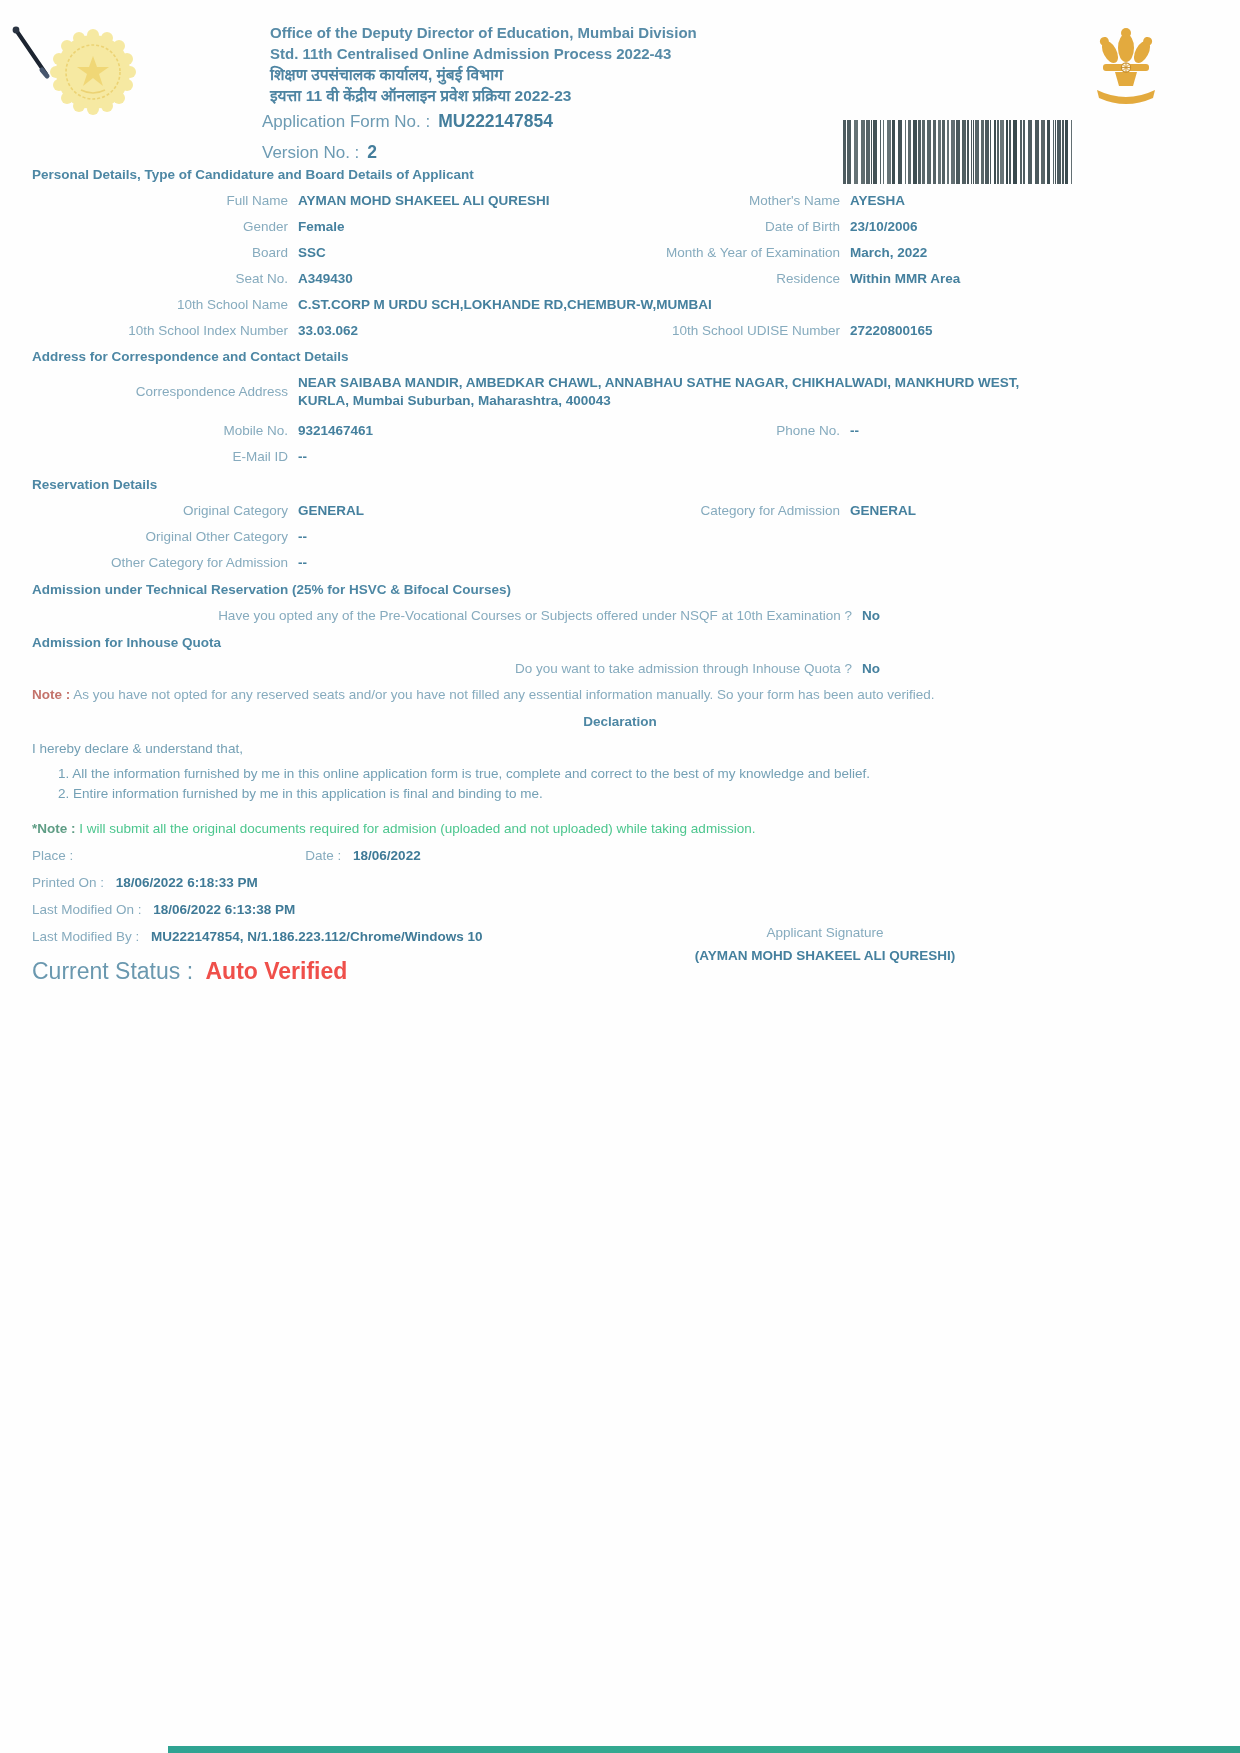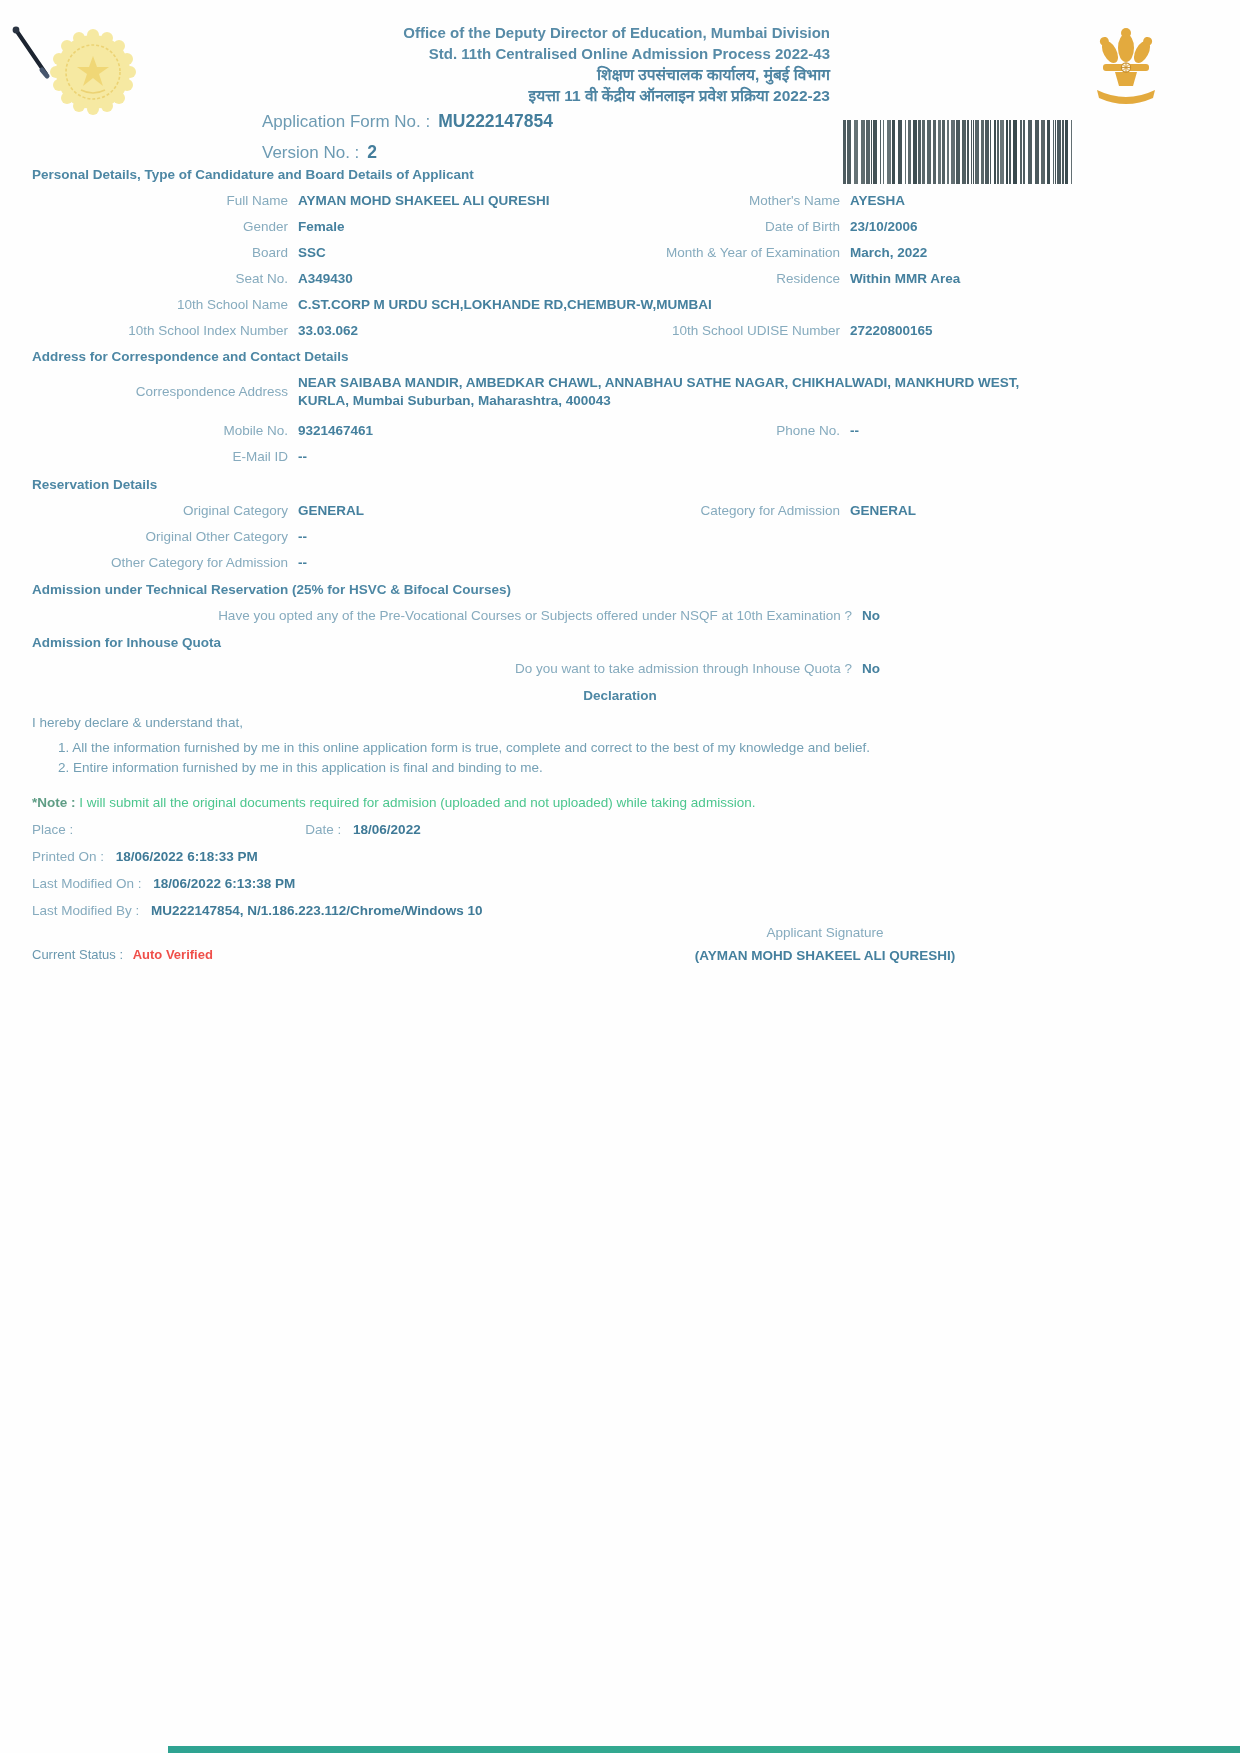--- a/index.html
+++ b/index.html
@@ -23,7 +23,7 @@
   .seal-svg{position:absolute;left:48px;top:26px;}
 
   
-  .doc-header{position:absolute;left:270px;top:22px;width:560px;text-align:right;color:var(--c-head);}
+  .doc-header{position:absolute;left:270px;top:22px;width:560px;text-align:left;color:var(--c-head);}
   .doc-header .hl{font-weight:700;font-size:15px;line-height:21px;}
   .doc-header .hl-dev{font-weight:700;font-size:15.5px;line-height:21px;color:#4d84a2;}
 

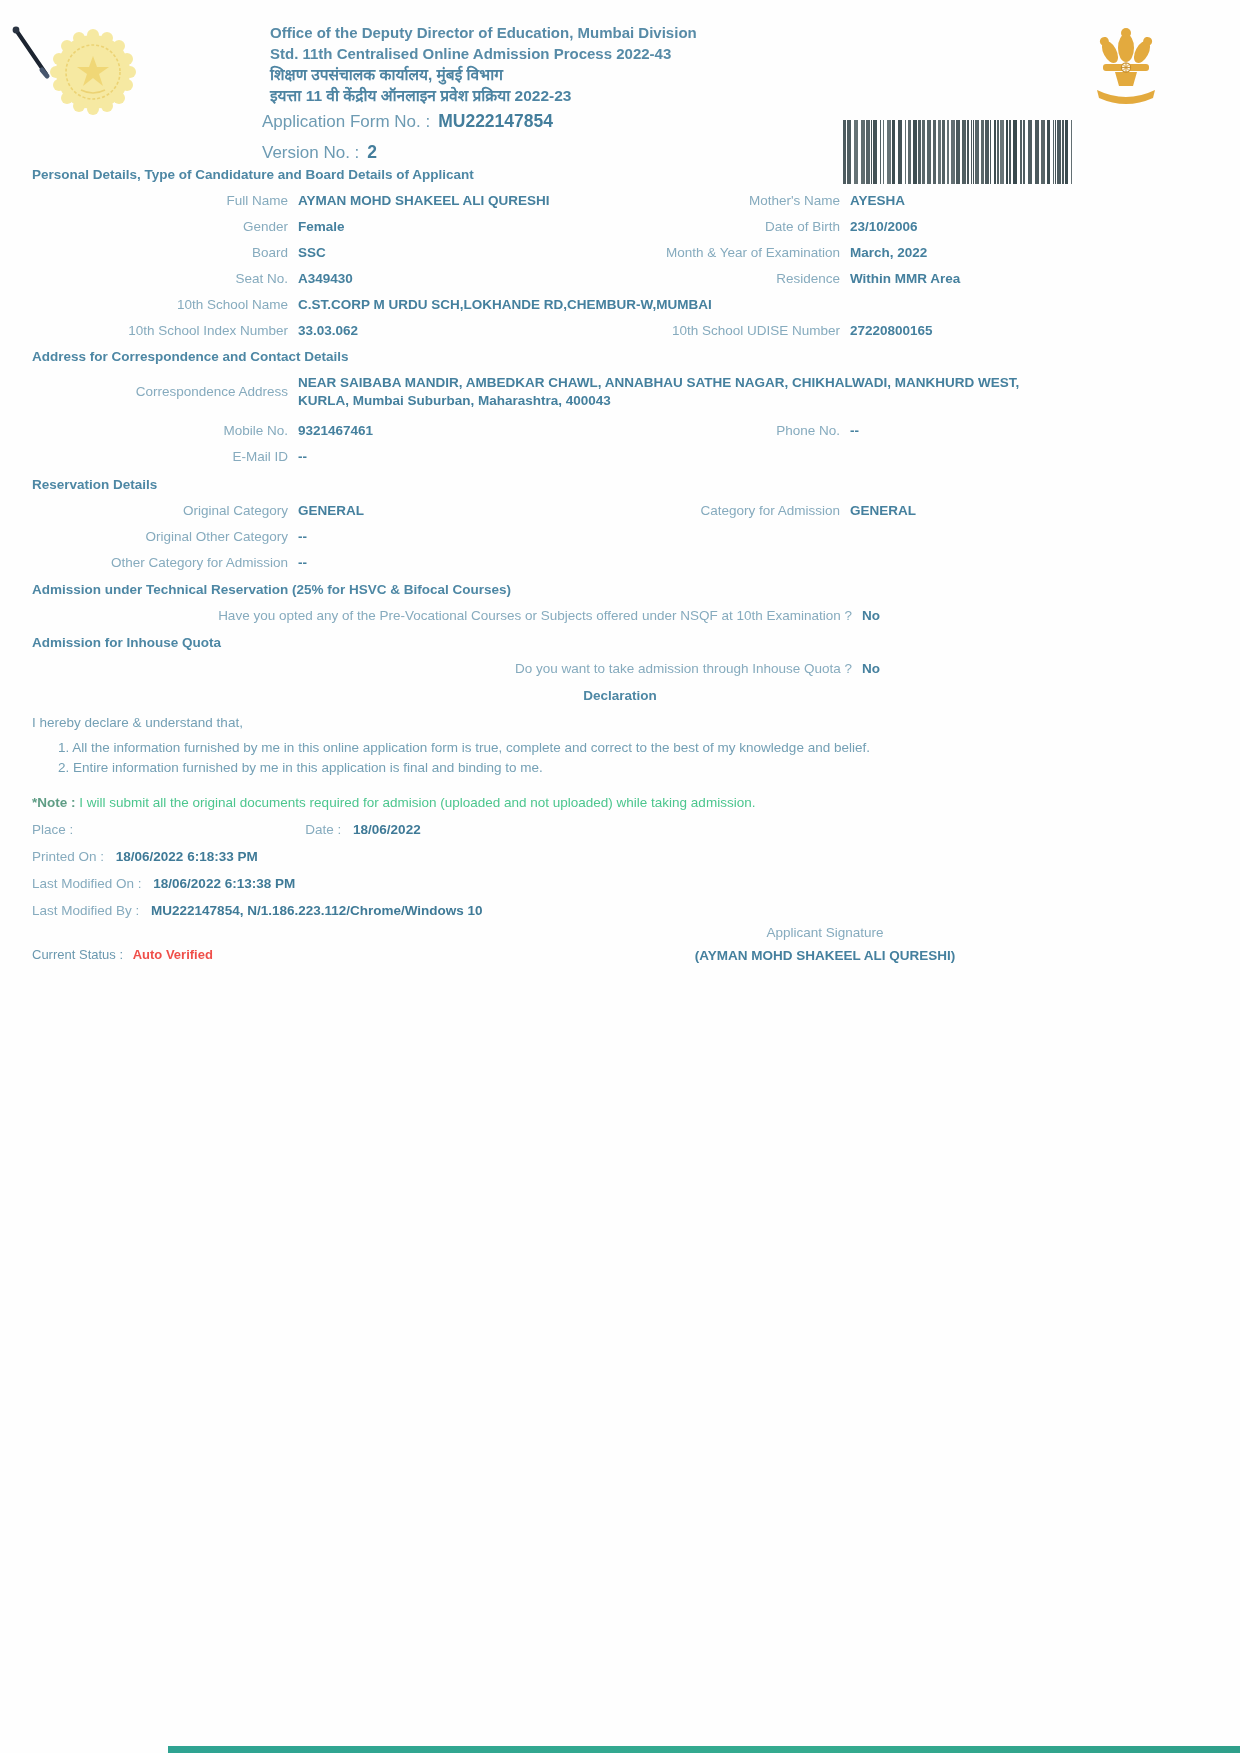--- a/index.html
+++ b/index.html
@@ -342,6 +342,10 @@
       <span class="qa">No</span>
     </div>
 
+    <div class="note-line">
+      <span class="note-lab">Note :</span>
+      <span class="note-txt">As you have not opted for any reserved seats and/or you have not filled any essential information manually. So your form has been auto verified.</span>
+    </div>
 
     <div class="dec-title">Declaration</div>
     <div class="dec-intro">I hereby declare &amp; understand that,</div>

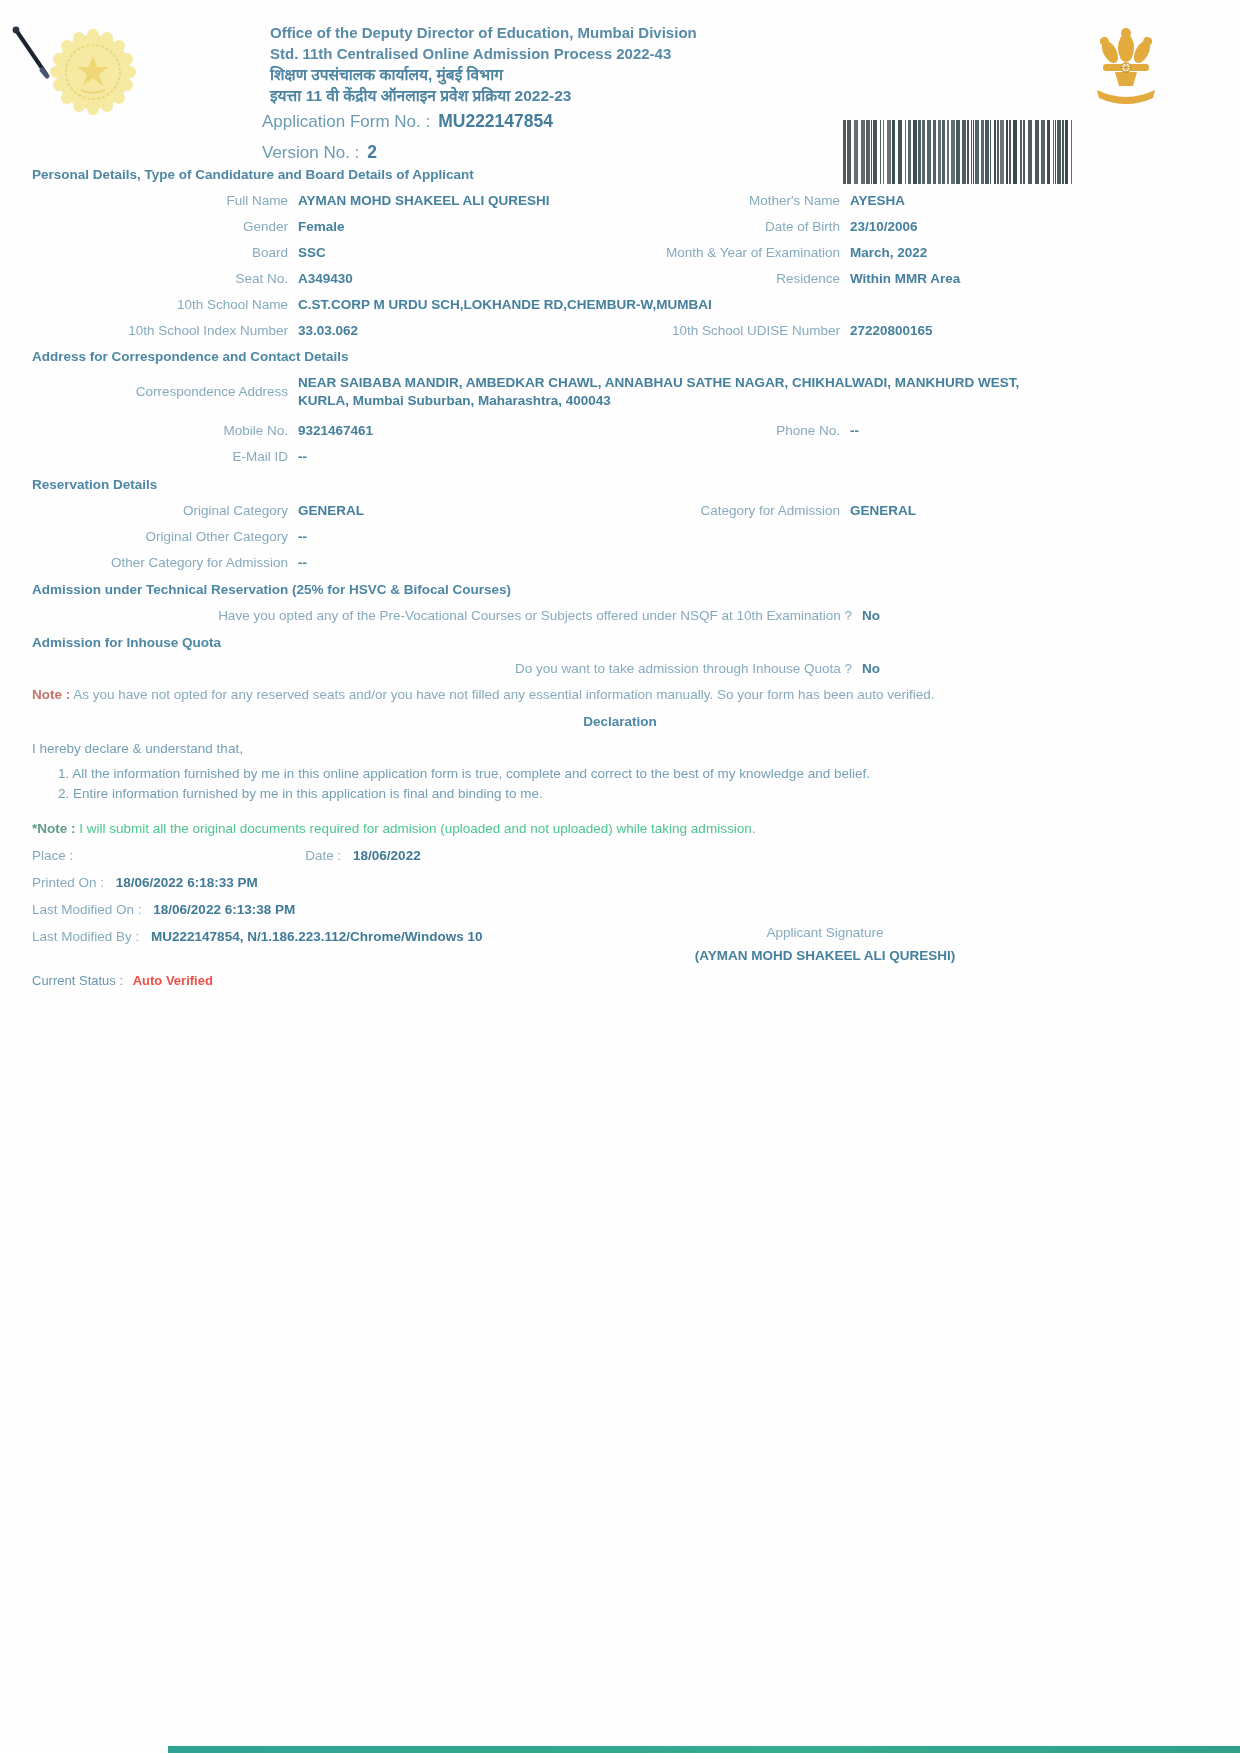--- a/index.html
+++ b/index.html
@@ -73,7 +73,7 @@
   .date-part{margin-left:232px;}
   .fval{color:#3f7a97;font-weight:700;margin-left:8px;}
   .meta-line{margin-top:9px;line-height:18px;}
-  .status-line{margin-top:24px;font-size:13px;line-height:22px;}
+  .status-line{margin-top:14px;font-size:23px;line-height:22px;}
   .status-lab{color:#6a98af;}
   .status-val{color:var(--c-red);font-weight:700;margin-left:6px;}
 

